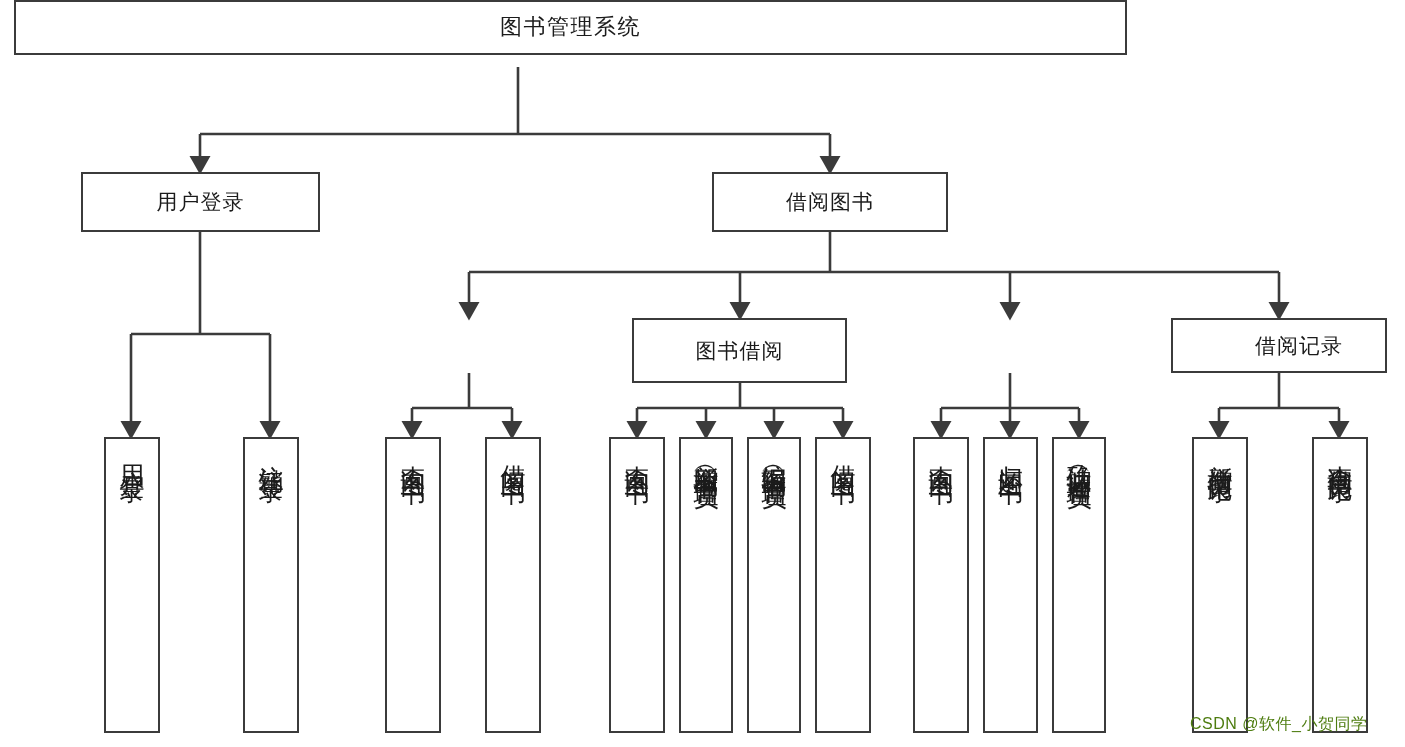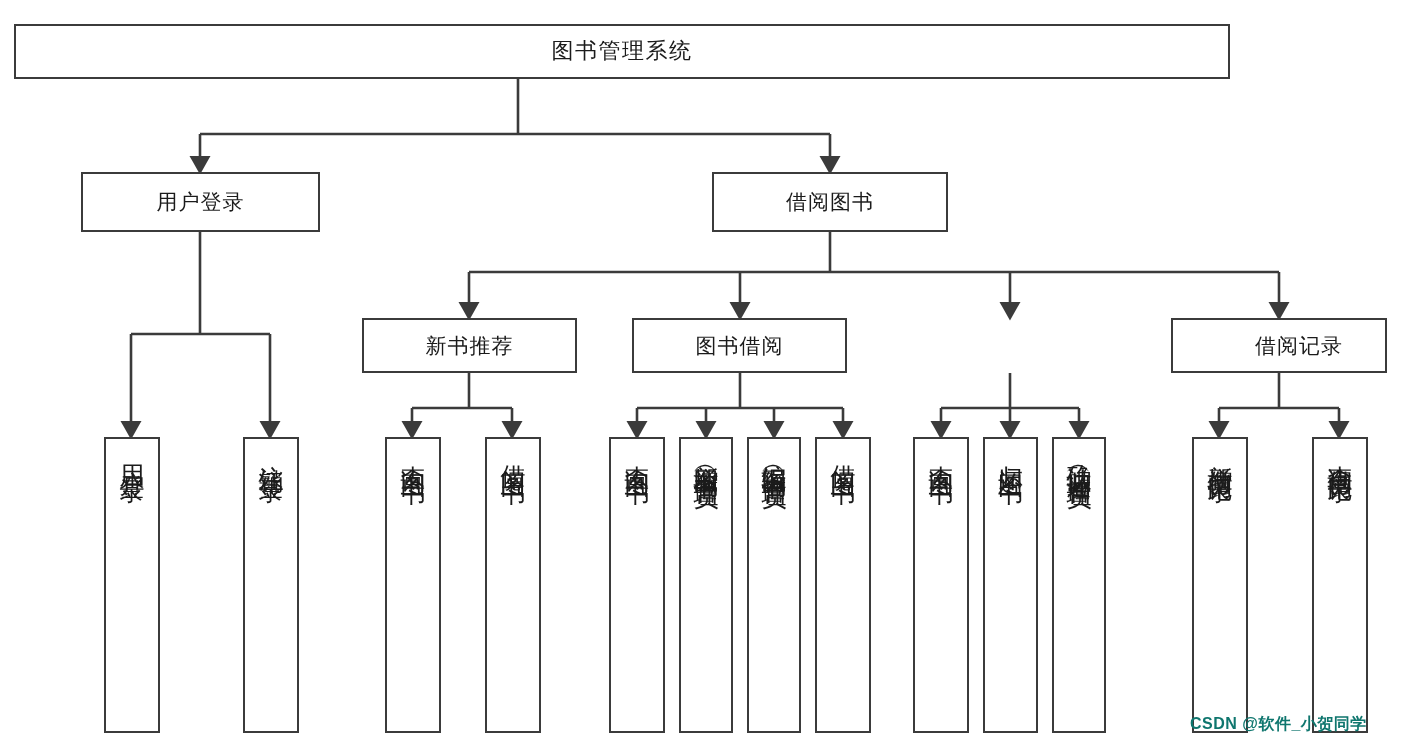--- a/index.html
+++ b/index.html
@@ -119,7 +119,7 @@
     </g>
   </svg>
 
-  <div class="node h-node root" style="left:14px;top:24px;width:1216px;height:55px;">
+  <div class="node h-node root" style="left:14px;top:0;width:1113px;height:55px;">
     <span class="lbl">图书管理系统</span>
   </div>
 

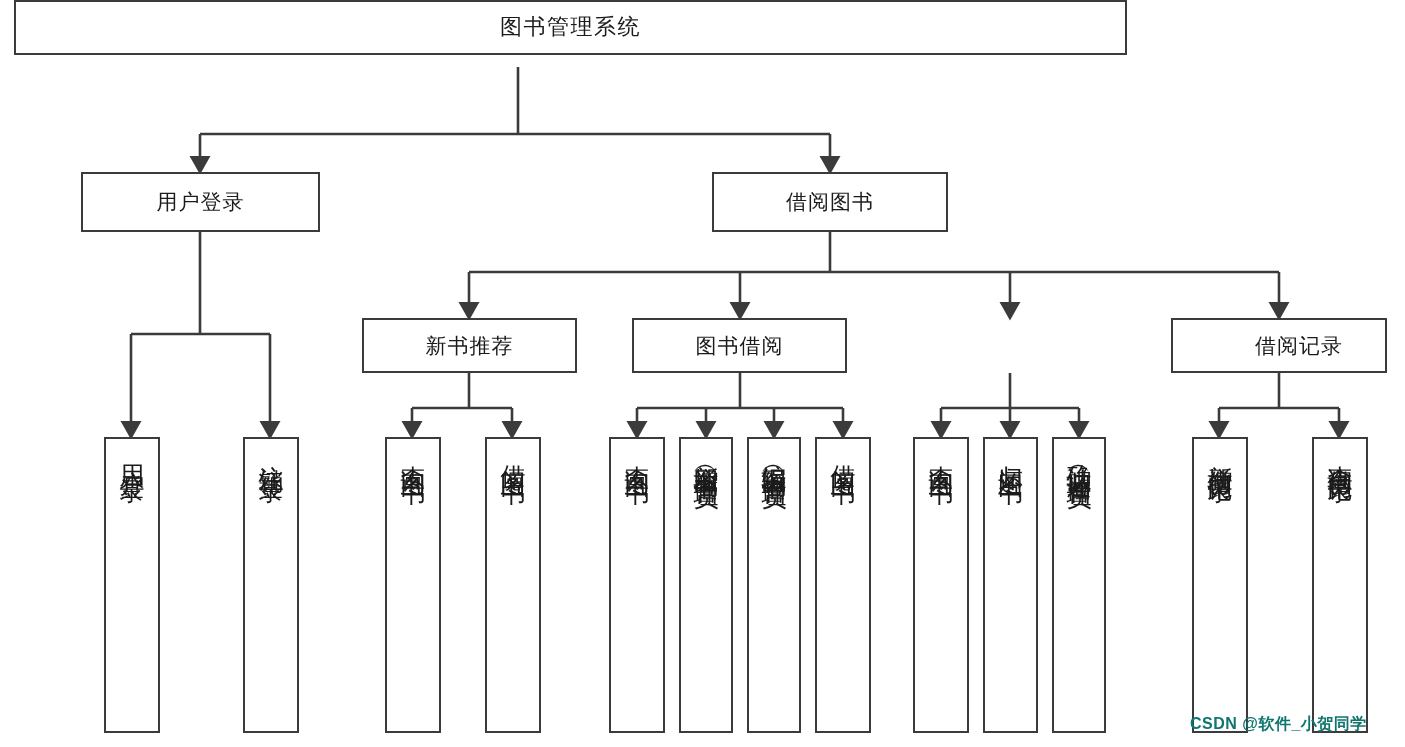--- a/index.html
+++ b/index.html
@@ -130,9 +130,6 @@
     <span class="lbl">借阅图书</span>
   </div>
 
-  <div class="node h-node" style="left:362px;top:318px;width:215px;height:55px;">
-    <span class="lbl">新书推荐</span>
-  </div>
   <div class="node h-node" style="left:632px;top:318px;width:215px;height:55px;align-items:center;">
     <span class="lbl">图书借阅</span>
   </div>

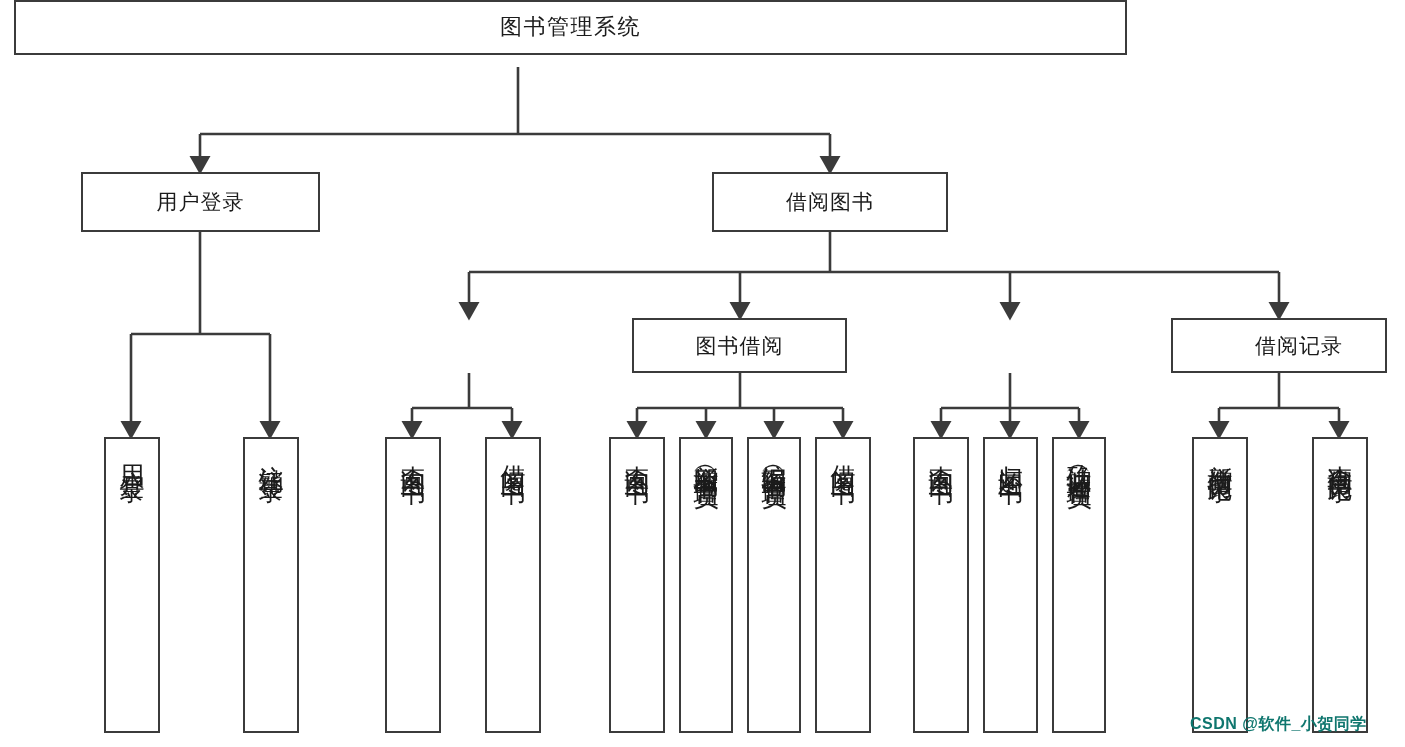--- a/index.html
+++ b/index.html
@@ -130,7 +130,7 @@
     <span class="lbl">借阅图书</span>
   </div>
 
-  <div class="node h-node" style="left:632px;top:318px;width:215px;height:55px;align-items:center;">
+  <div class="node h-node" style="left:632px;top:318px;width:215px;height:65px;align-items:center;">
     <span class="lbl">图书借阅</span>
   </div>
   <div class="node h-node" style="left:1171px;top:318px;width:216px;height:55px;padding-left:40px;">

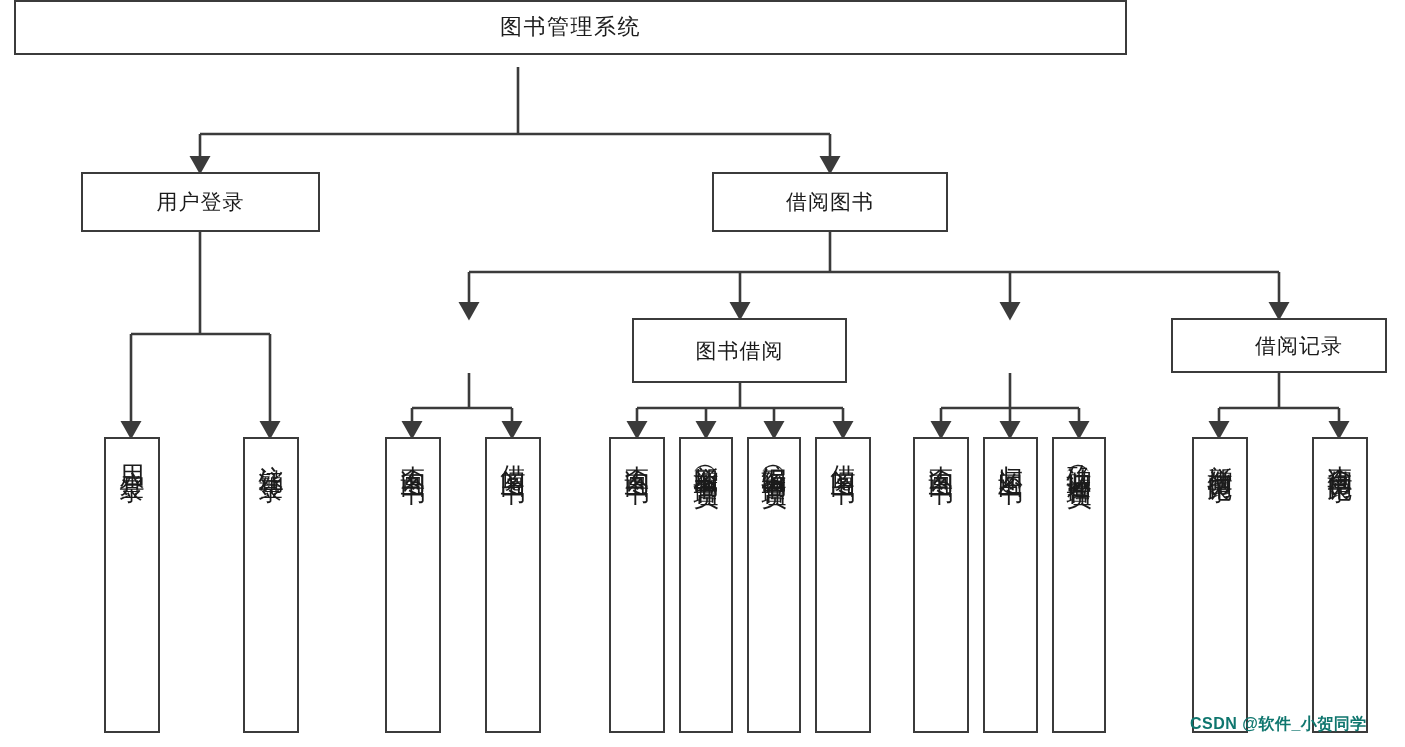--- a/index.html
+++ b/index.html
@@ -57,11 +57,10 @@
     position:absolute;
     left:1190px;top:714px;
     font-size:16px;
-    color:#0f766e;
+    color:#4d7c0f;
     z-index:3;
     white-space:nowrap;
     letter-spacing:0.5px;
-    font-weight:bold;
   }
 </style>
 </head>

